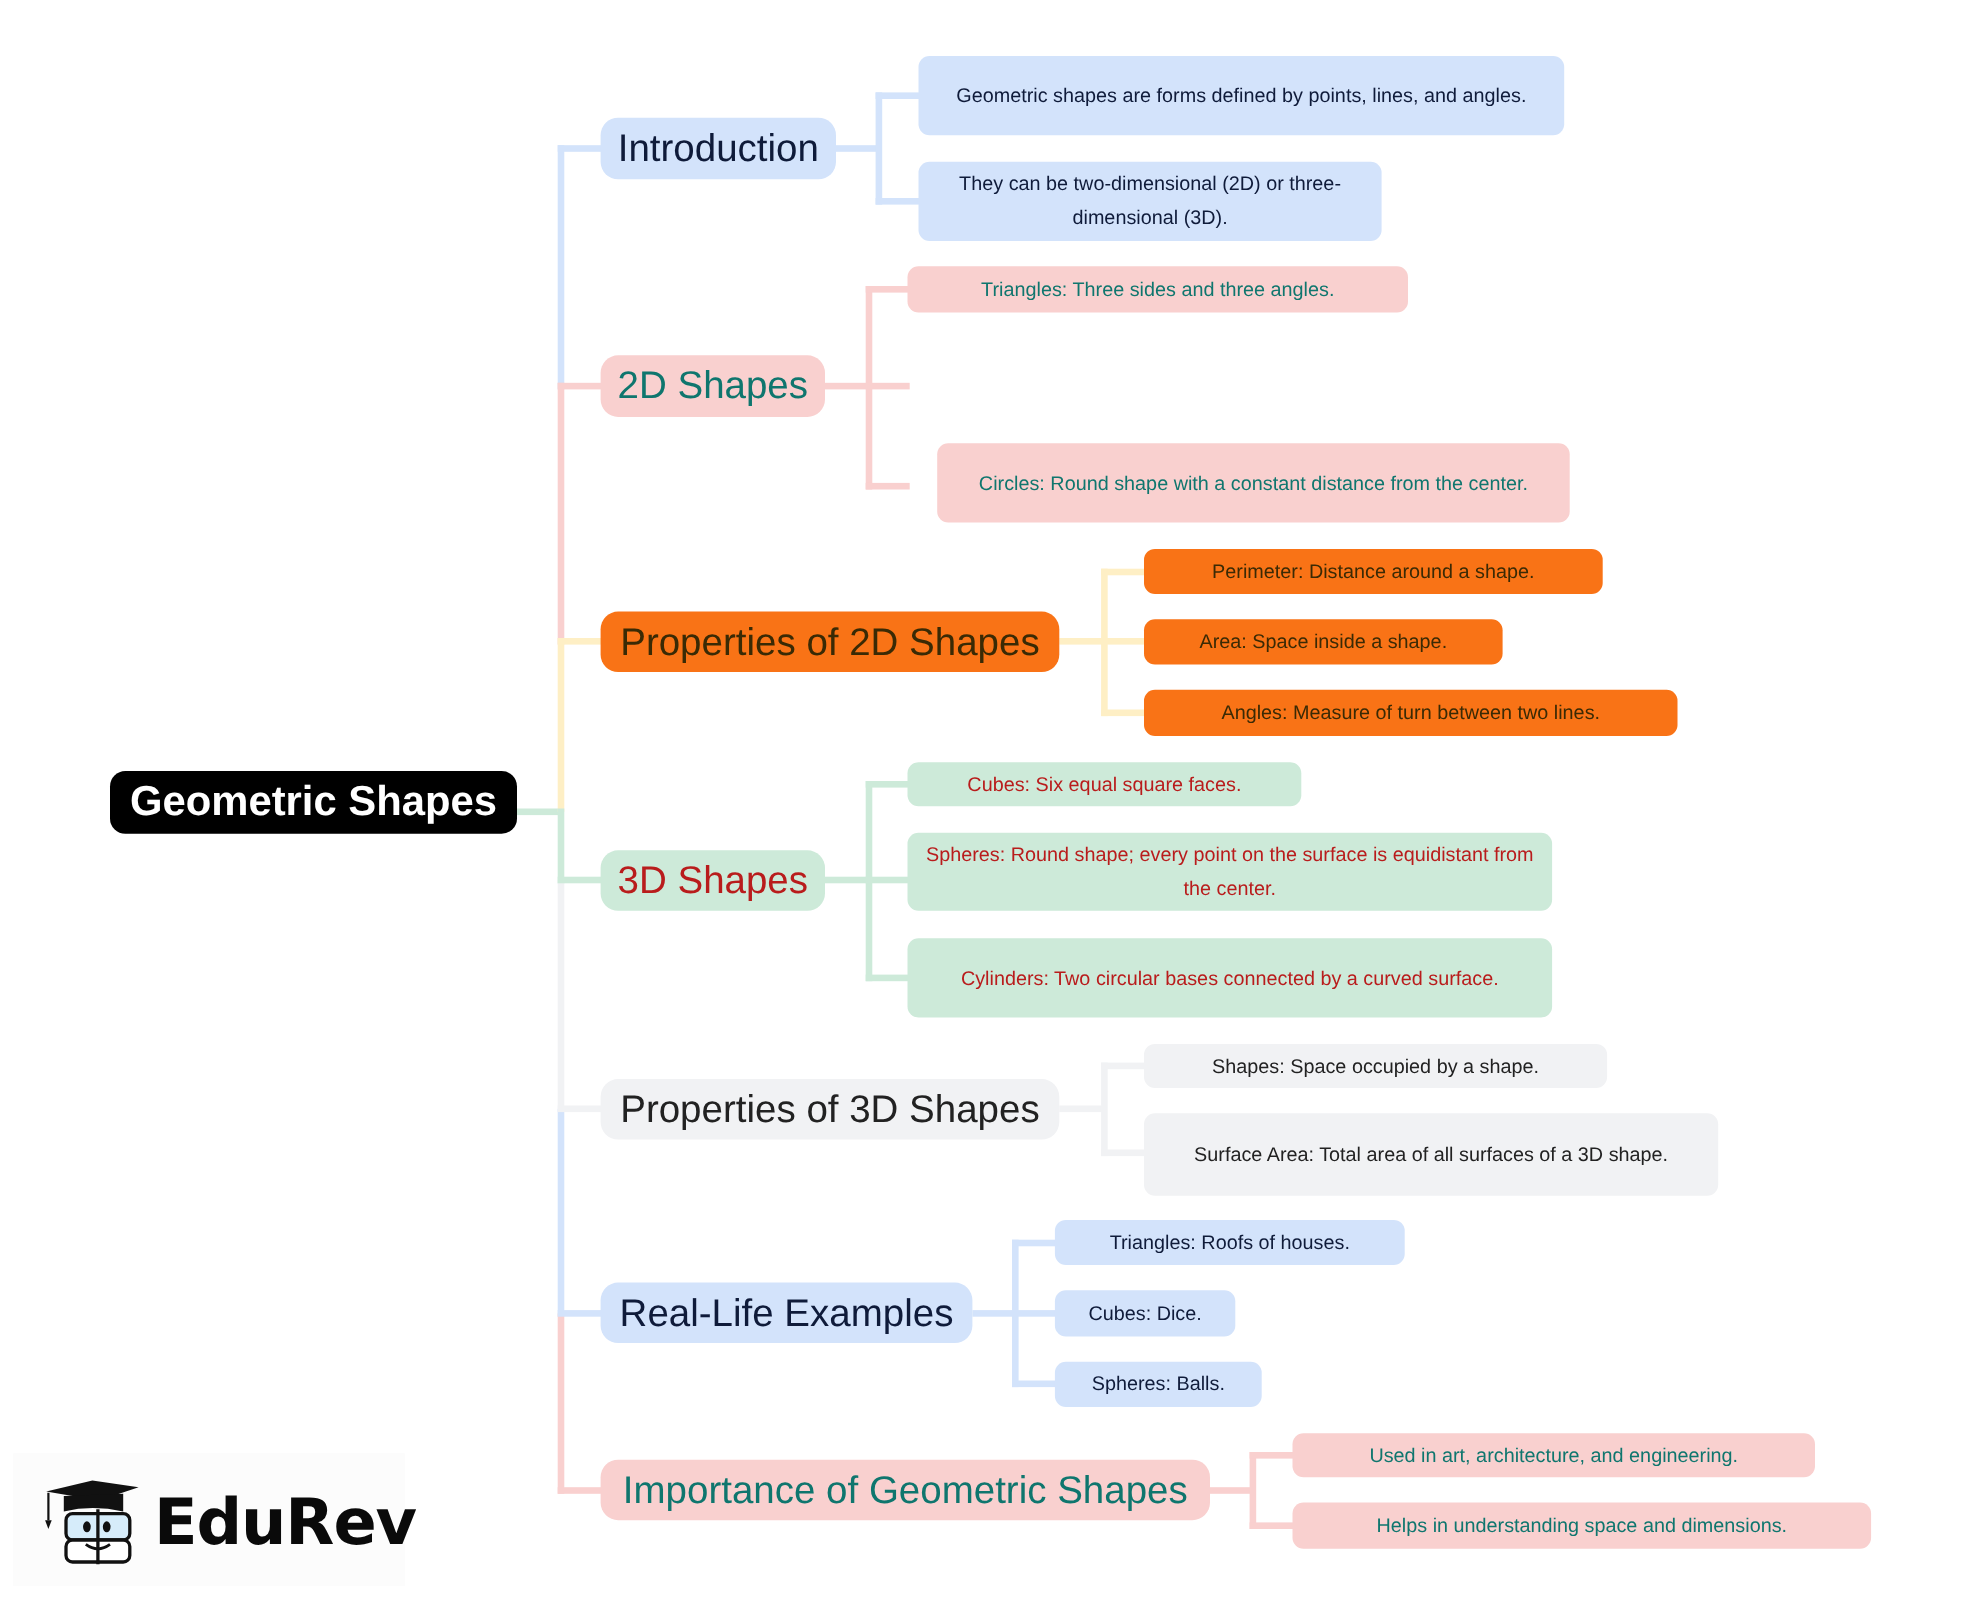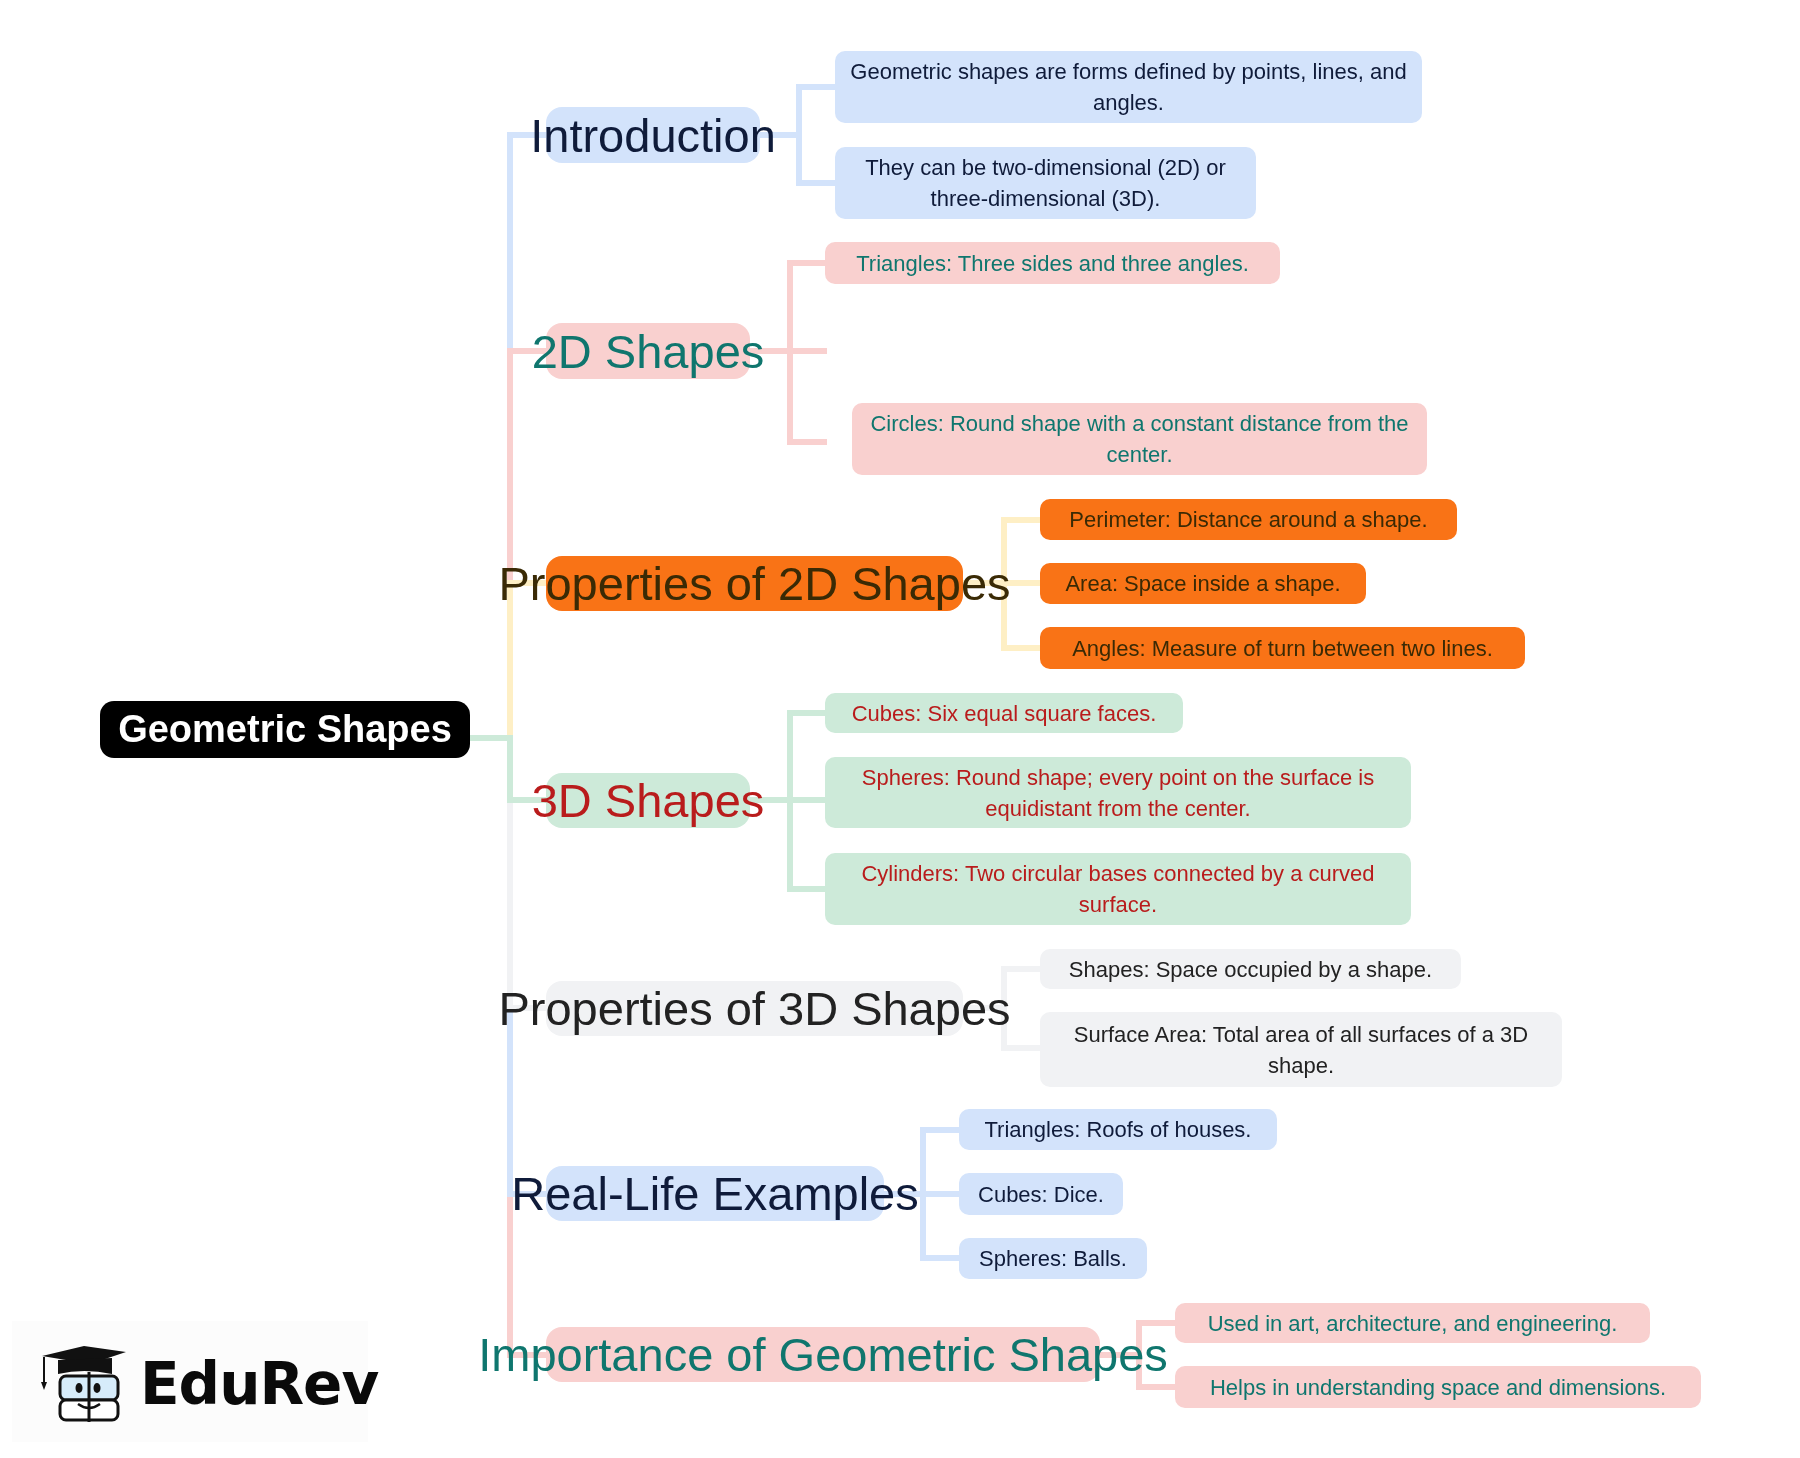--- a/index.html
+++ b/index.html
@@ -11,7 +11,7 @@
           justify-content:center; text-align:center; border-radius:14px; }
   .root { background:#000; color:#fff; font-weight:bold; font-size:38px; border-radius:14px; }
   .branch { font-size:47px; padding:0 14px; white-space:nowrap; border-radius:16px; }
-  .leaf { font-size:22px; line-height:31px; padding:4px 12px; border-radius:10px; }
+  .leaf { font-size:18px; line-height:31px; padding:4px 12px; border-radius:10px; }
   .c-blue   { background:#D3E3FB; color:#0F1B3A; }
   .c-red    { background:#F9D0CF; color:#0f766e; }
   .c-yellow { background:#f97316; color:#3A2A05; }

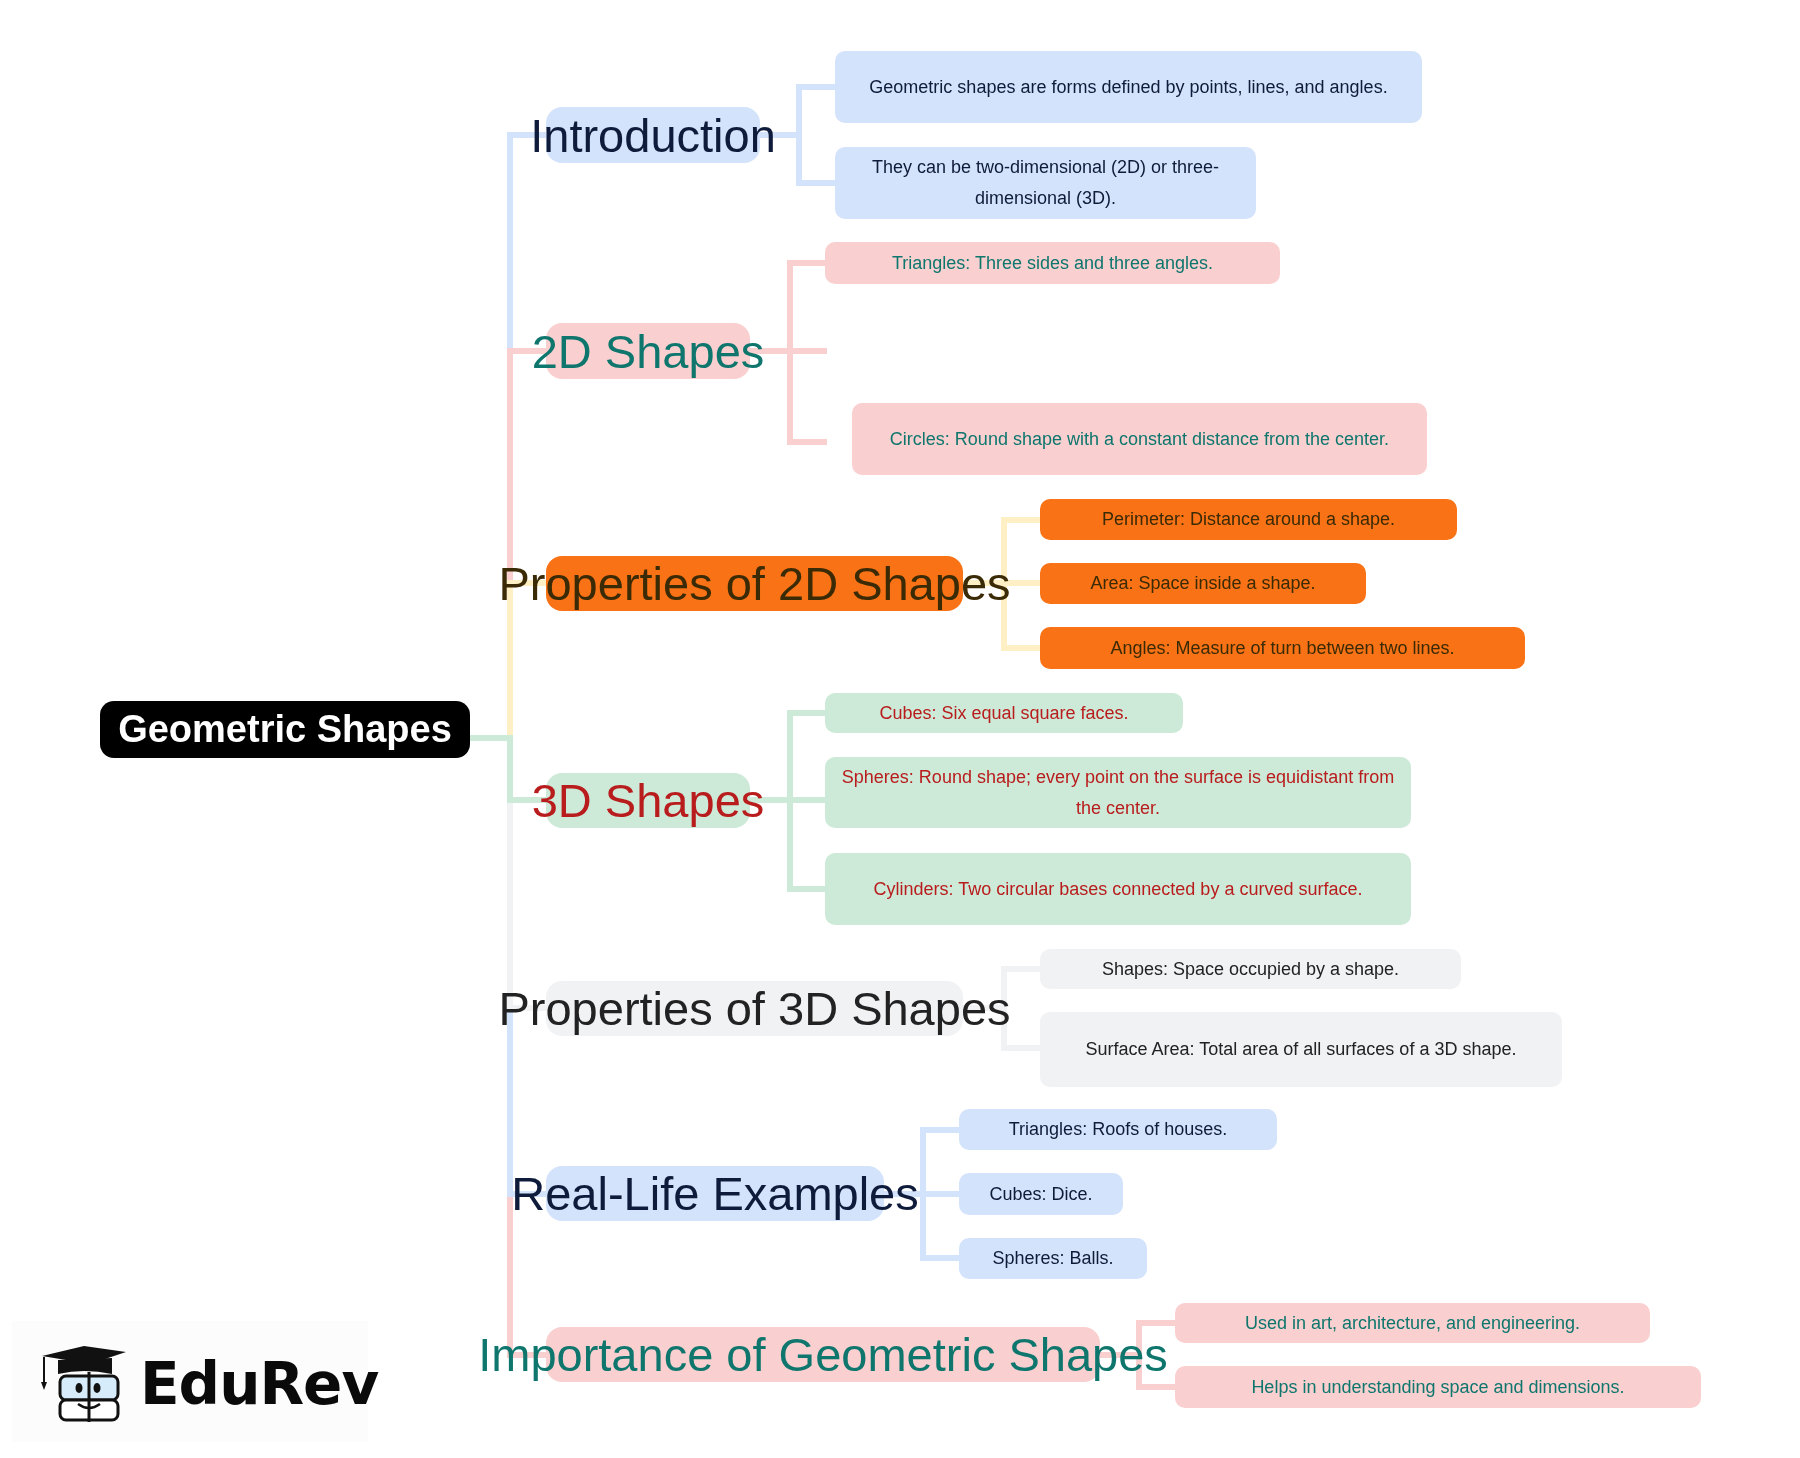--- a/index.html
+++ b/index.html
@@ -10,7 +10,7 @@
   .node { position:absolute; box-sizing:border-box; display:flex; align-items:center;
           justify-content:center; text-align:center; border-radius:14px; }
   .root { background:#000; color:#fff; font-weight:bold; font-size:38px; border-radius:14px; }
-  .branch { font-size:47px; padding:0 14px; white-space:nowrap; border-radius:16px; }
+  .branch { font-size:35px; padding:0 14px; white-space:nowrap; border-radius:16px; }
   .leaf { font-size:18px; line-height:31px; padding:4px 12px; border-radius:10px; }
   .c-blue   { background:#D3E3FB; color:#0F1B3A; }
   .c-red    { background:#F9D0CF; color:#0f766e; }

